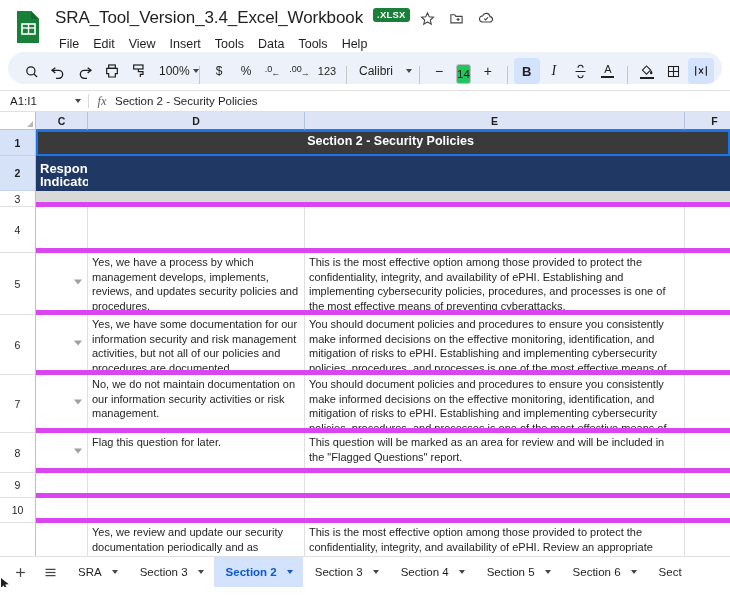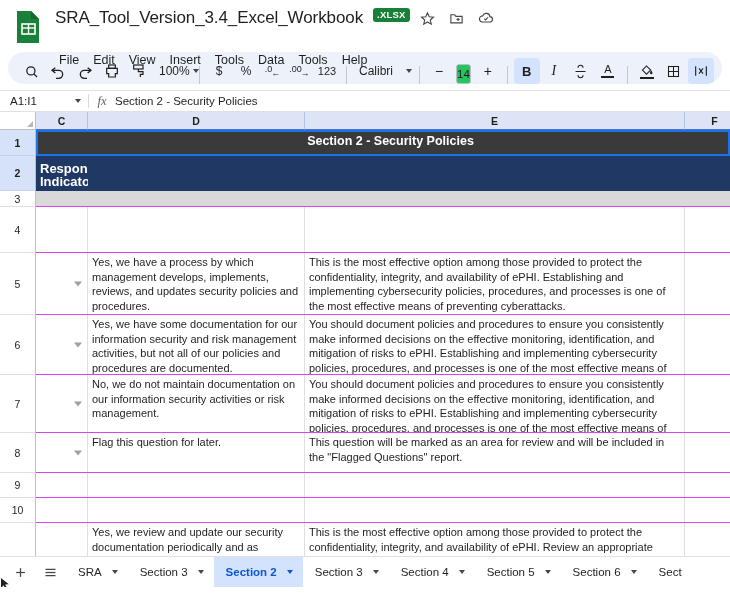--- a/index.html
+++ b/index.html
@@ -63,7 +63,7 @@
   .menubar {
     display: flex;
     gap: 0px;
-    margin-top: 19px;
+    margin-top: 3px;
   }
   .menu-item {
     font-size: 12.5px;

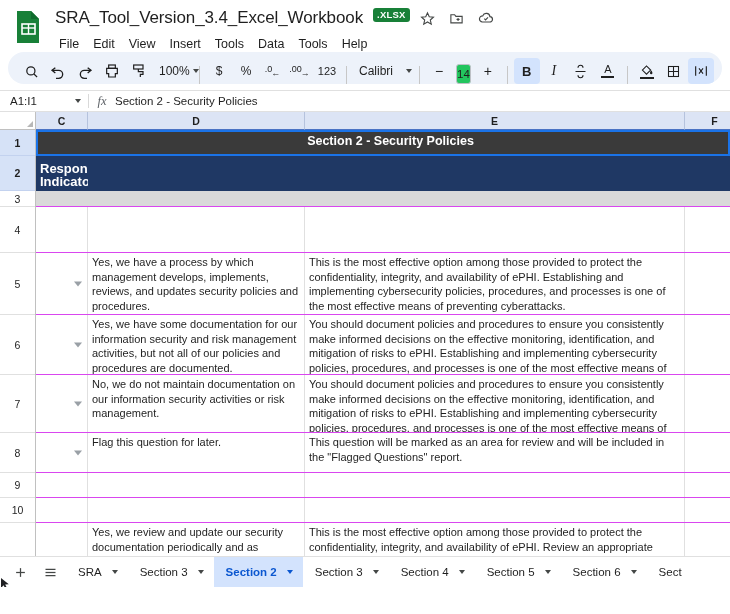--- a/index.html
+++ b/index.html
@@ -252,7 +252,7 @@
   }
   .row {
     display: flex;
-    border-bottom: 1px solid #d946ef;
+    border-bottom: 5px solid #d946ef;
     box-sizing: border-box;
     overflow: hidden;
   }

